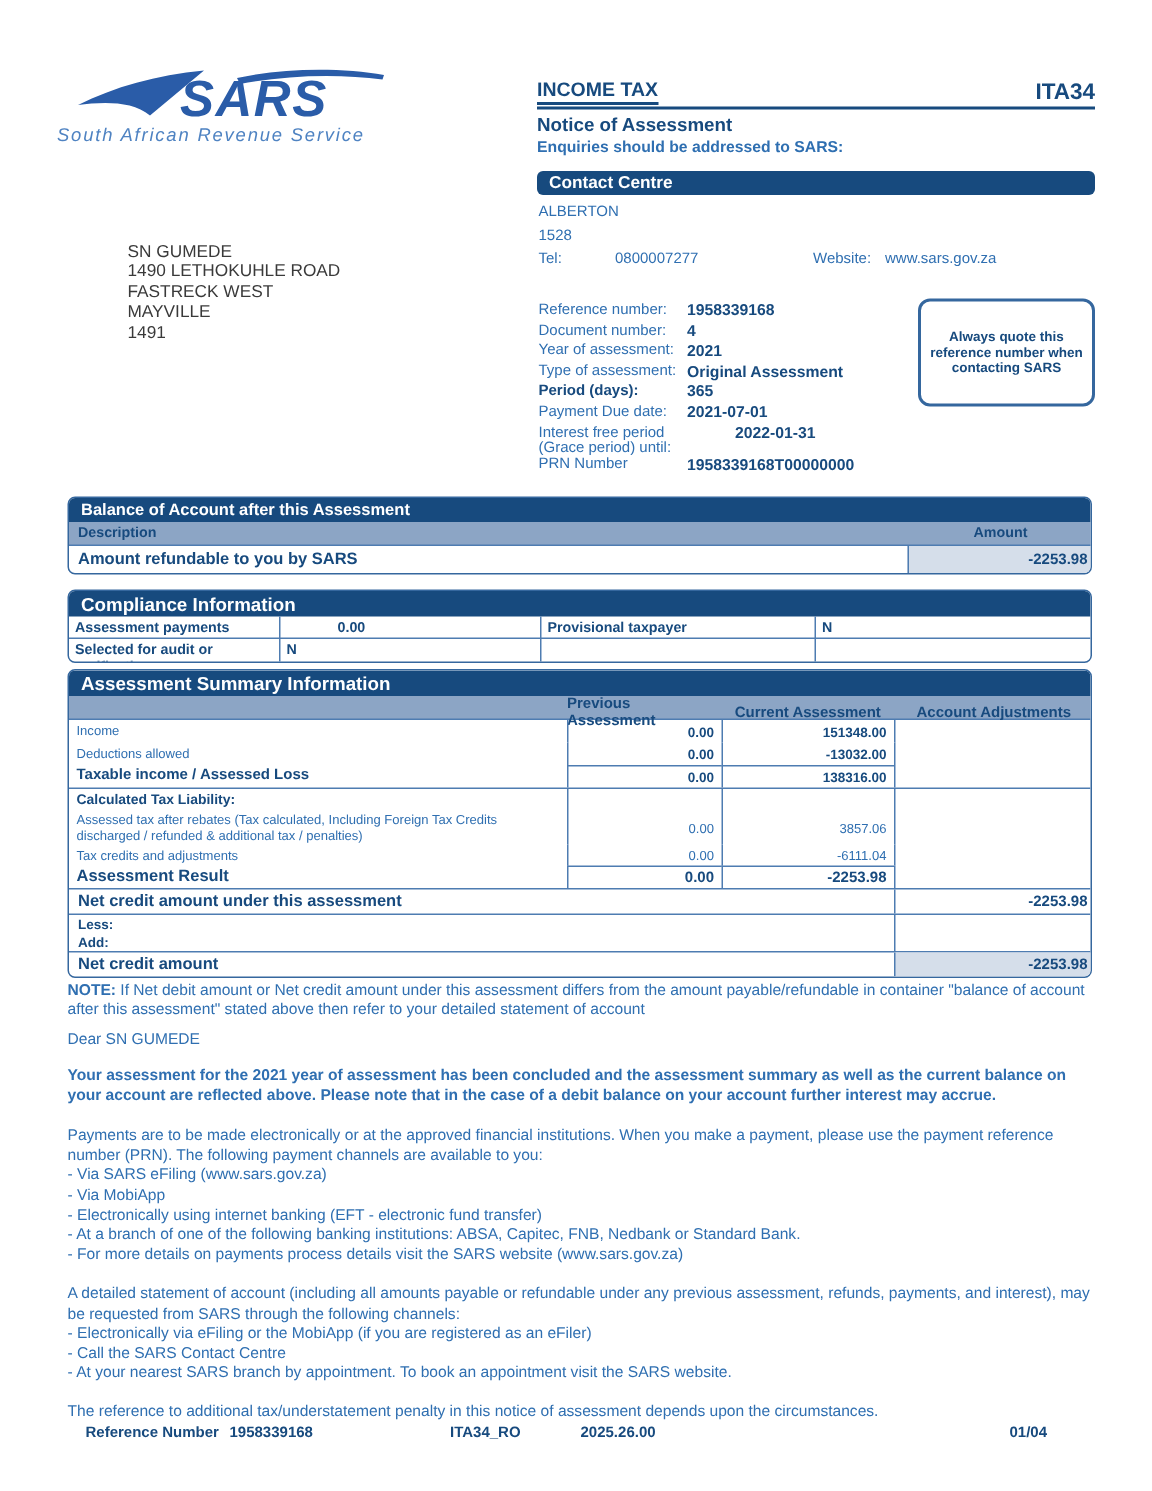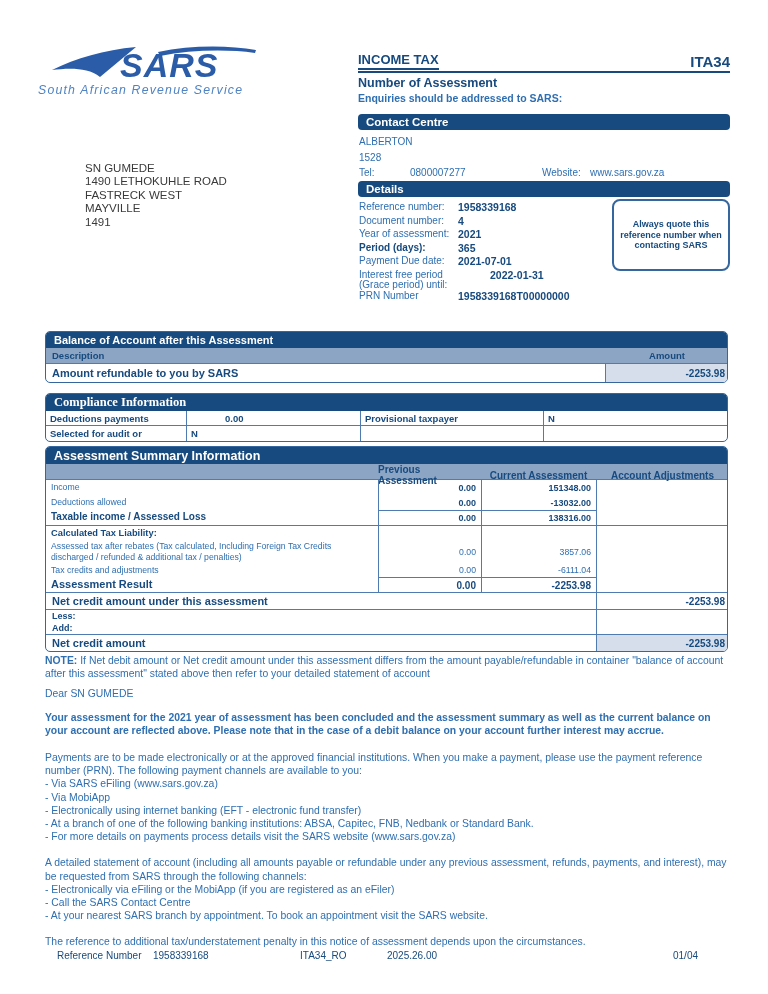--- a/index.html
+++ b/index.html
@@ -154,7 +154,7 @@
     <span class="form-code">ITA34</span>
   </div>
   <div class="hrule"></div>
-  <div class="subtitle">Number of Assessment</div>
+  <div class="subtitle">Notice of Assessment</div>
   <div class="enquiries">Enquiries should be addressed to SARS:</div>
 
   <div class="bar contact-bar">Contact Centre</div>

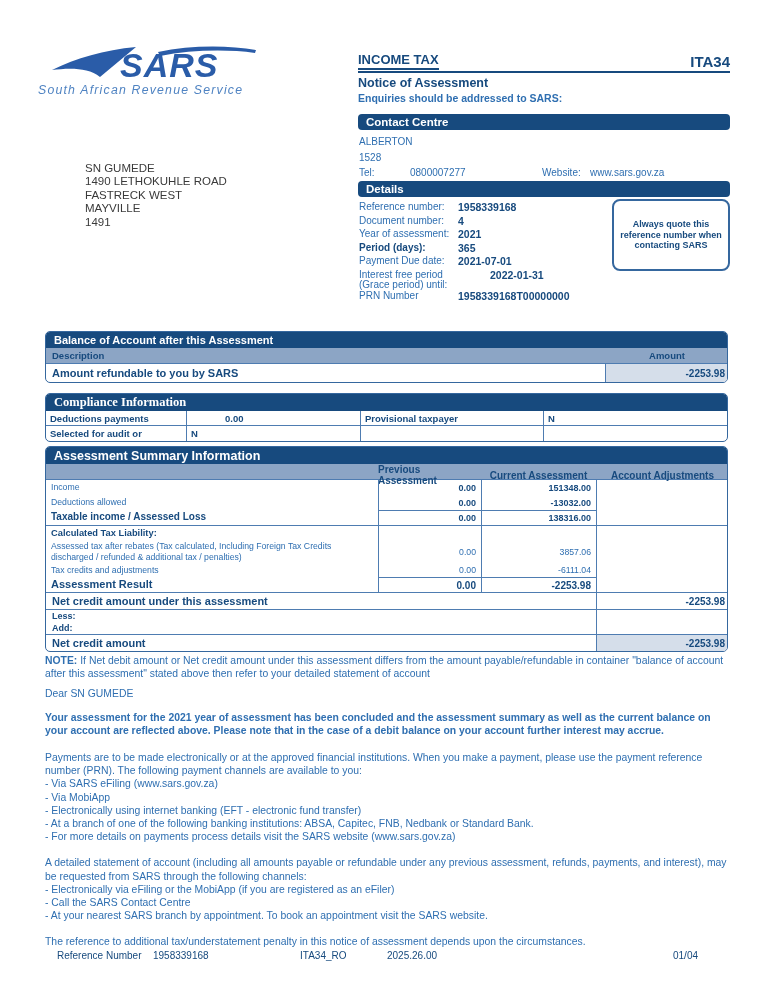--- a/index.html
+++ b/index.html
@@ -167,7 +167,6 @@
     <span class="web-value">www.sars.gov.za</span>
   </div>
 
-  <div class="bar details-bar">Details</div>
   <div class="details-list">
     <div class="d-row">
       <div class="d-label">Reference number:</div>

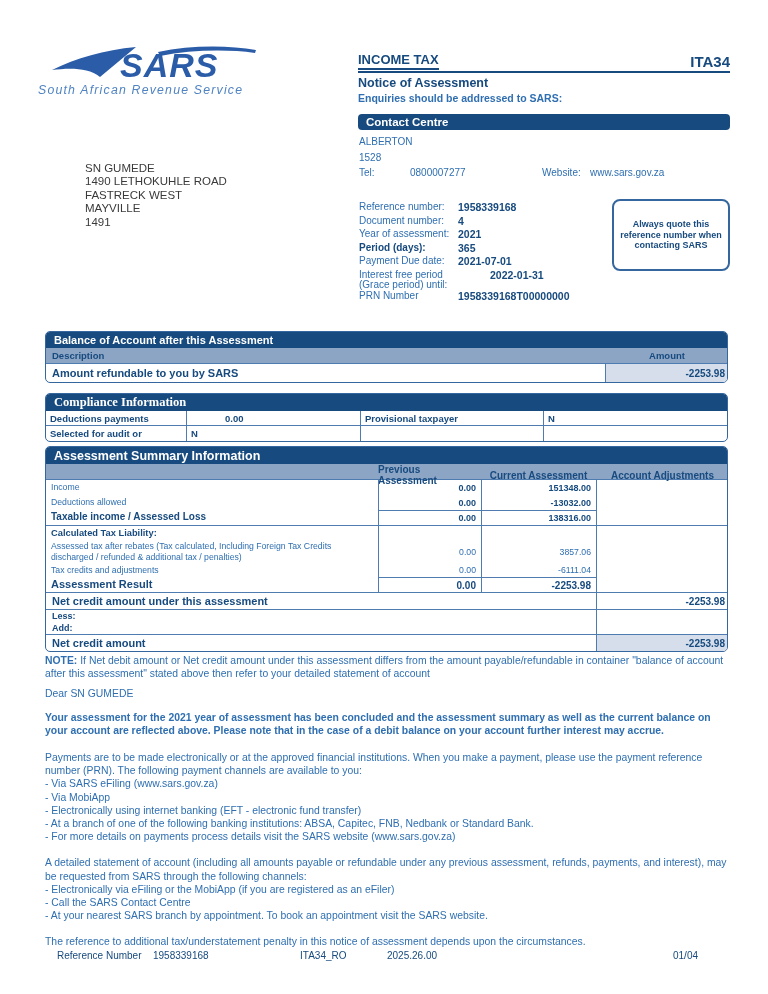--- a/index.html
+++ b/index.html
@@ -181,6 +181,10 @@
       <div class="d-value">2021</div>
     </div>
     <div class="d-row">
+      <div class="d-label">Type of assessment:</div>
+      <div class="d-value">Original Assessment</div>
+    </div>
+    <div class="d-row">
       <div class="d-label bold">Period (days):</div>
       <div class="d-value">365</div>
     </div>

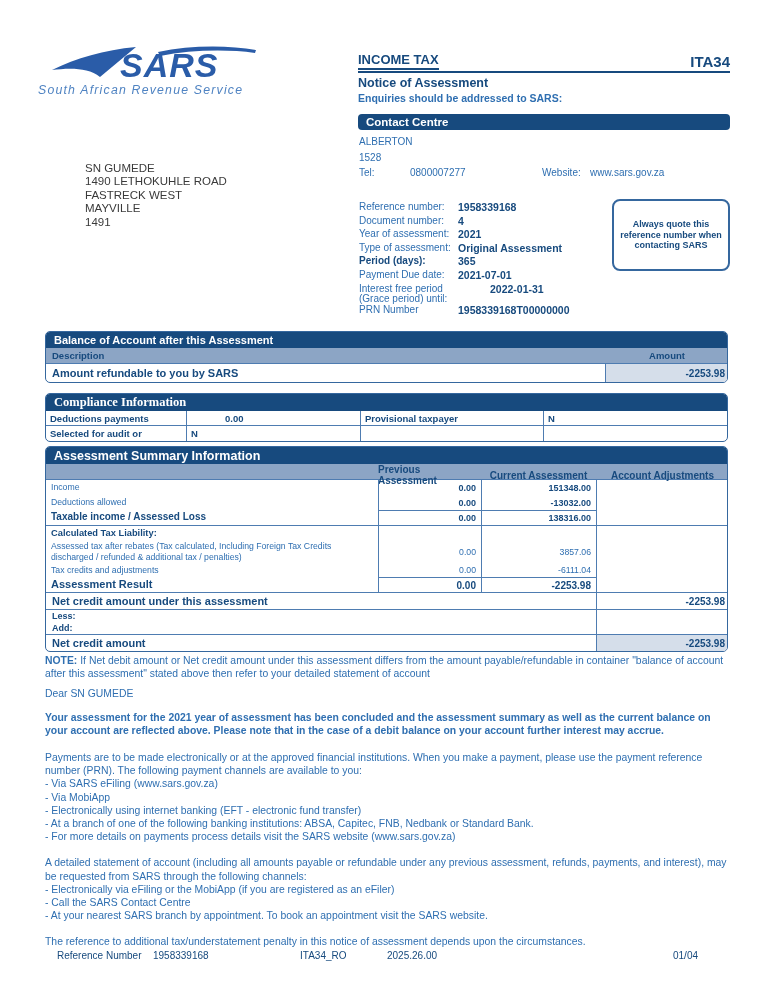--- a/index.html
+++ b/index.html
@@ -69,7 +69,7 @@
 
   
   .compliance{top:393px;}
-  .comp-bar{height:17px;font-size:12.5px;font-family:Liberation Serif, serif;}
+  .comp-bar{height:17px;font-size:12.5px;}
   .comp-row{display:grid;grid-template-columns:140px 174px 183px 186px;height:15px;font-size:9.5px;font-weight:bold;color:var(--navy);}
   .comp-row div{padding:2px 4px;}
   .comp-row .b{border-left:1px solid var(--bd);}

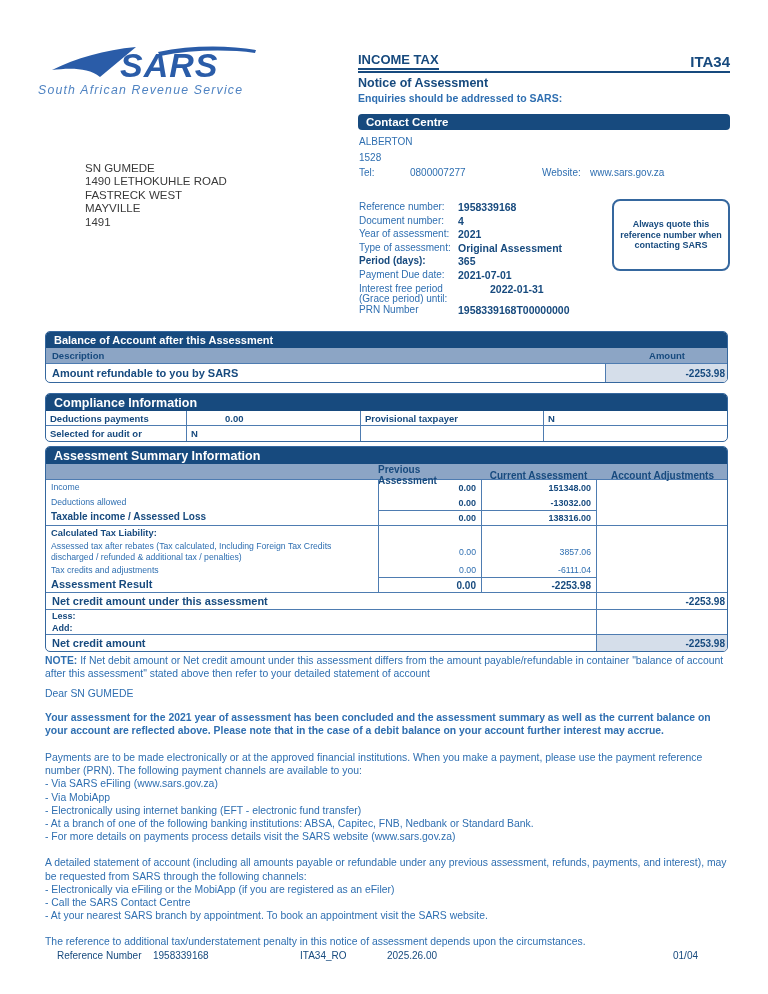--- a/index.html
+++ b/index.html
@@ -218,7 +218,7 @@
   <div class="section compliance">
     <div class="bar comp-bar">Compliance Information</div>
     <div class="comp-row comp-row1">
-      <div>Deductions payments</div>
+      <div>Assessment payments</div>
       <div class="b val1">0.00</div>
       <div class="b">Provisional taxpayer</div>
       <div class="b">N</div>

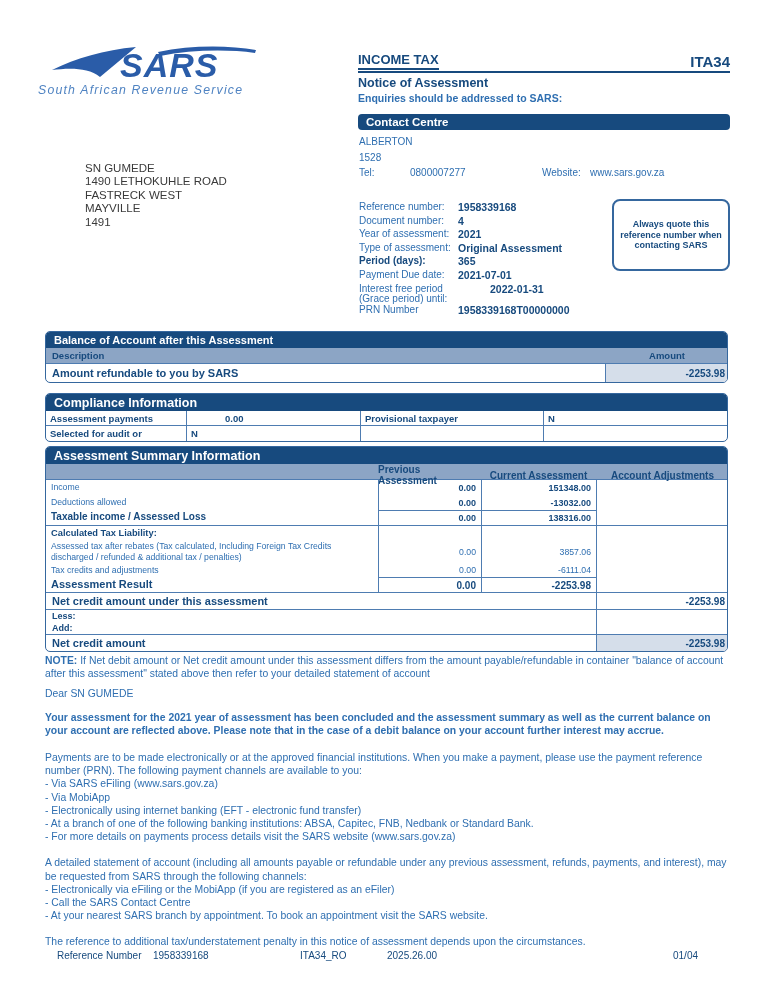--- a/index.html
+++ b/index.html
@@ -119,7 +119,7 @@
   .block{margin-bottom:13px;}
 
   
-  .footer{position:absolute;left:45px;top:950px;width:686px;height:14px;font-size:10px;font-weight:normal;color:var(--navy);}
+  .footer{position:absolute;left:45px;top:950px;width:686px;height:14px;font-size:10px;font-weight:bold;color:var(--navy);}
   .footer span{position:absolute;top:0;}
   .f-reflabel{left:12px;}
   .f-refvalue{left:108px;}

